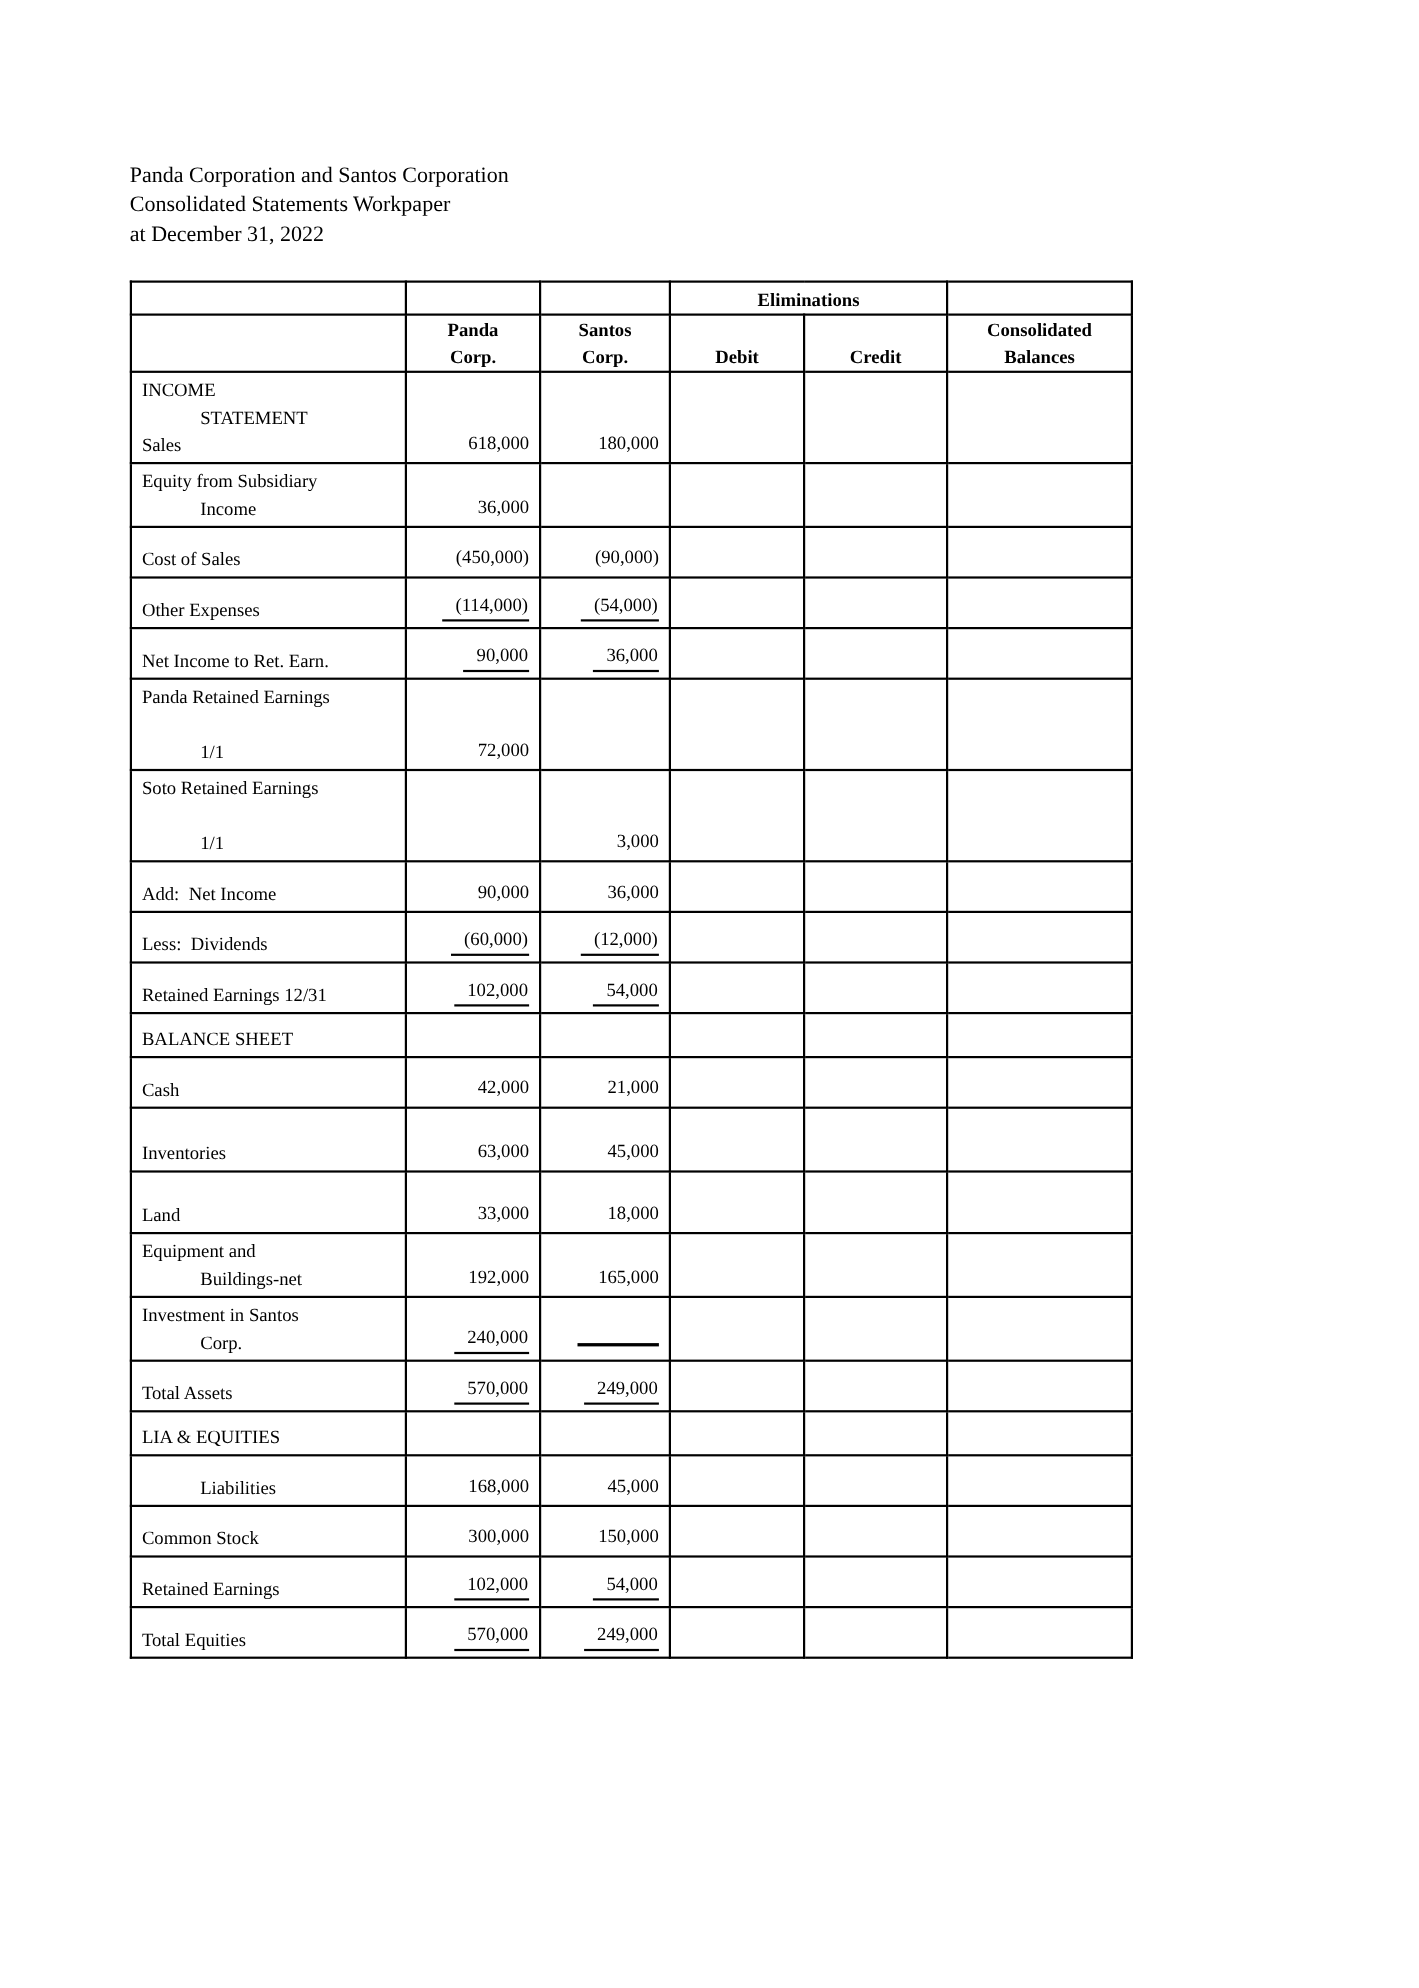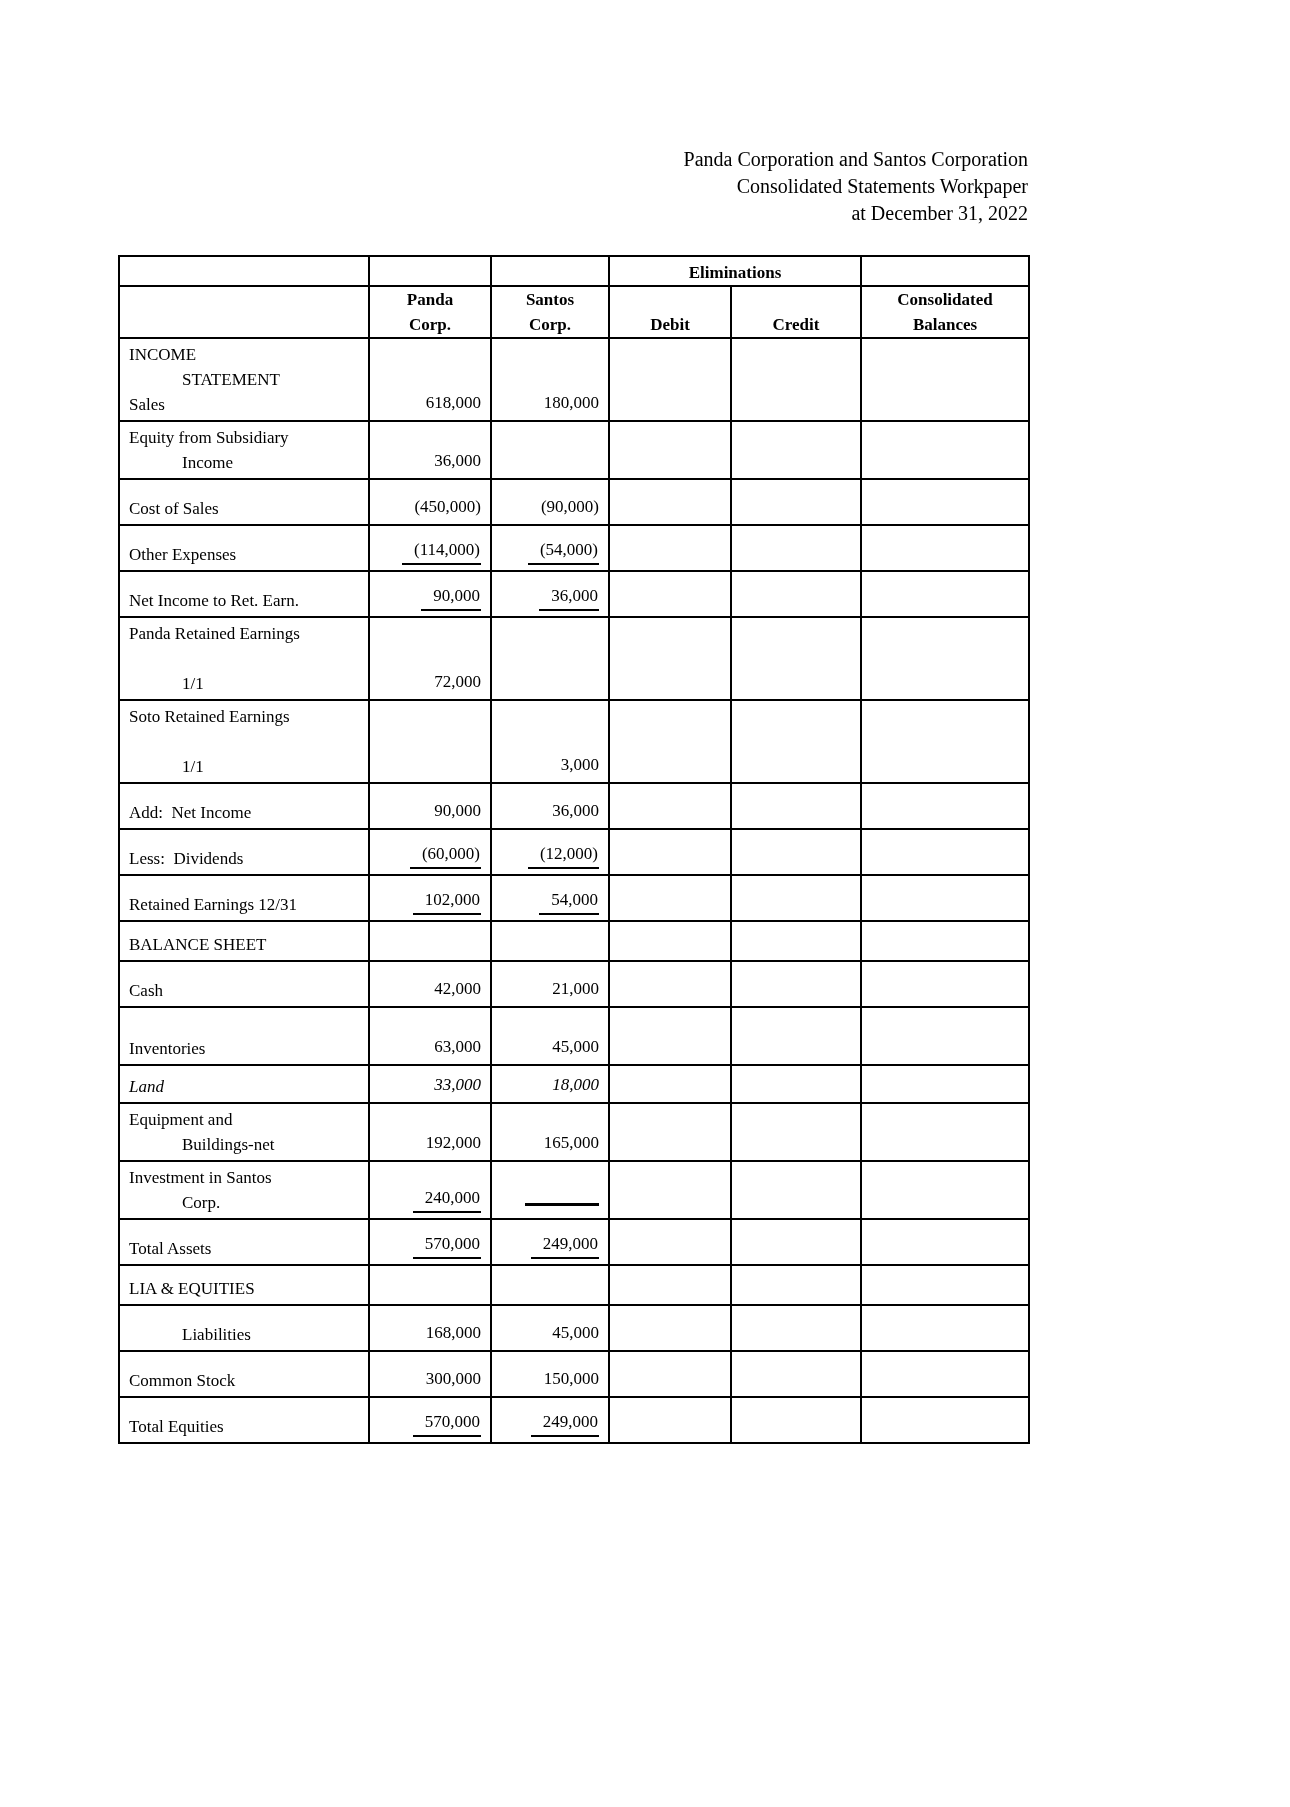--- a/index.html
+++ b/index.html
@@ -15,7 +15,7 @@
 
   .title-block {
     width: 910px;
-    text-align: right;
+    text-align: left;
     font-size: 20px;
     line-height: 27px;
   }

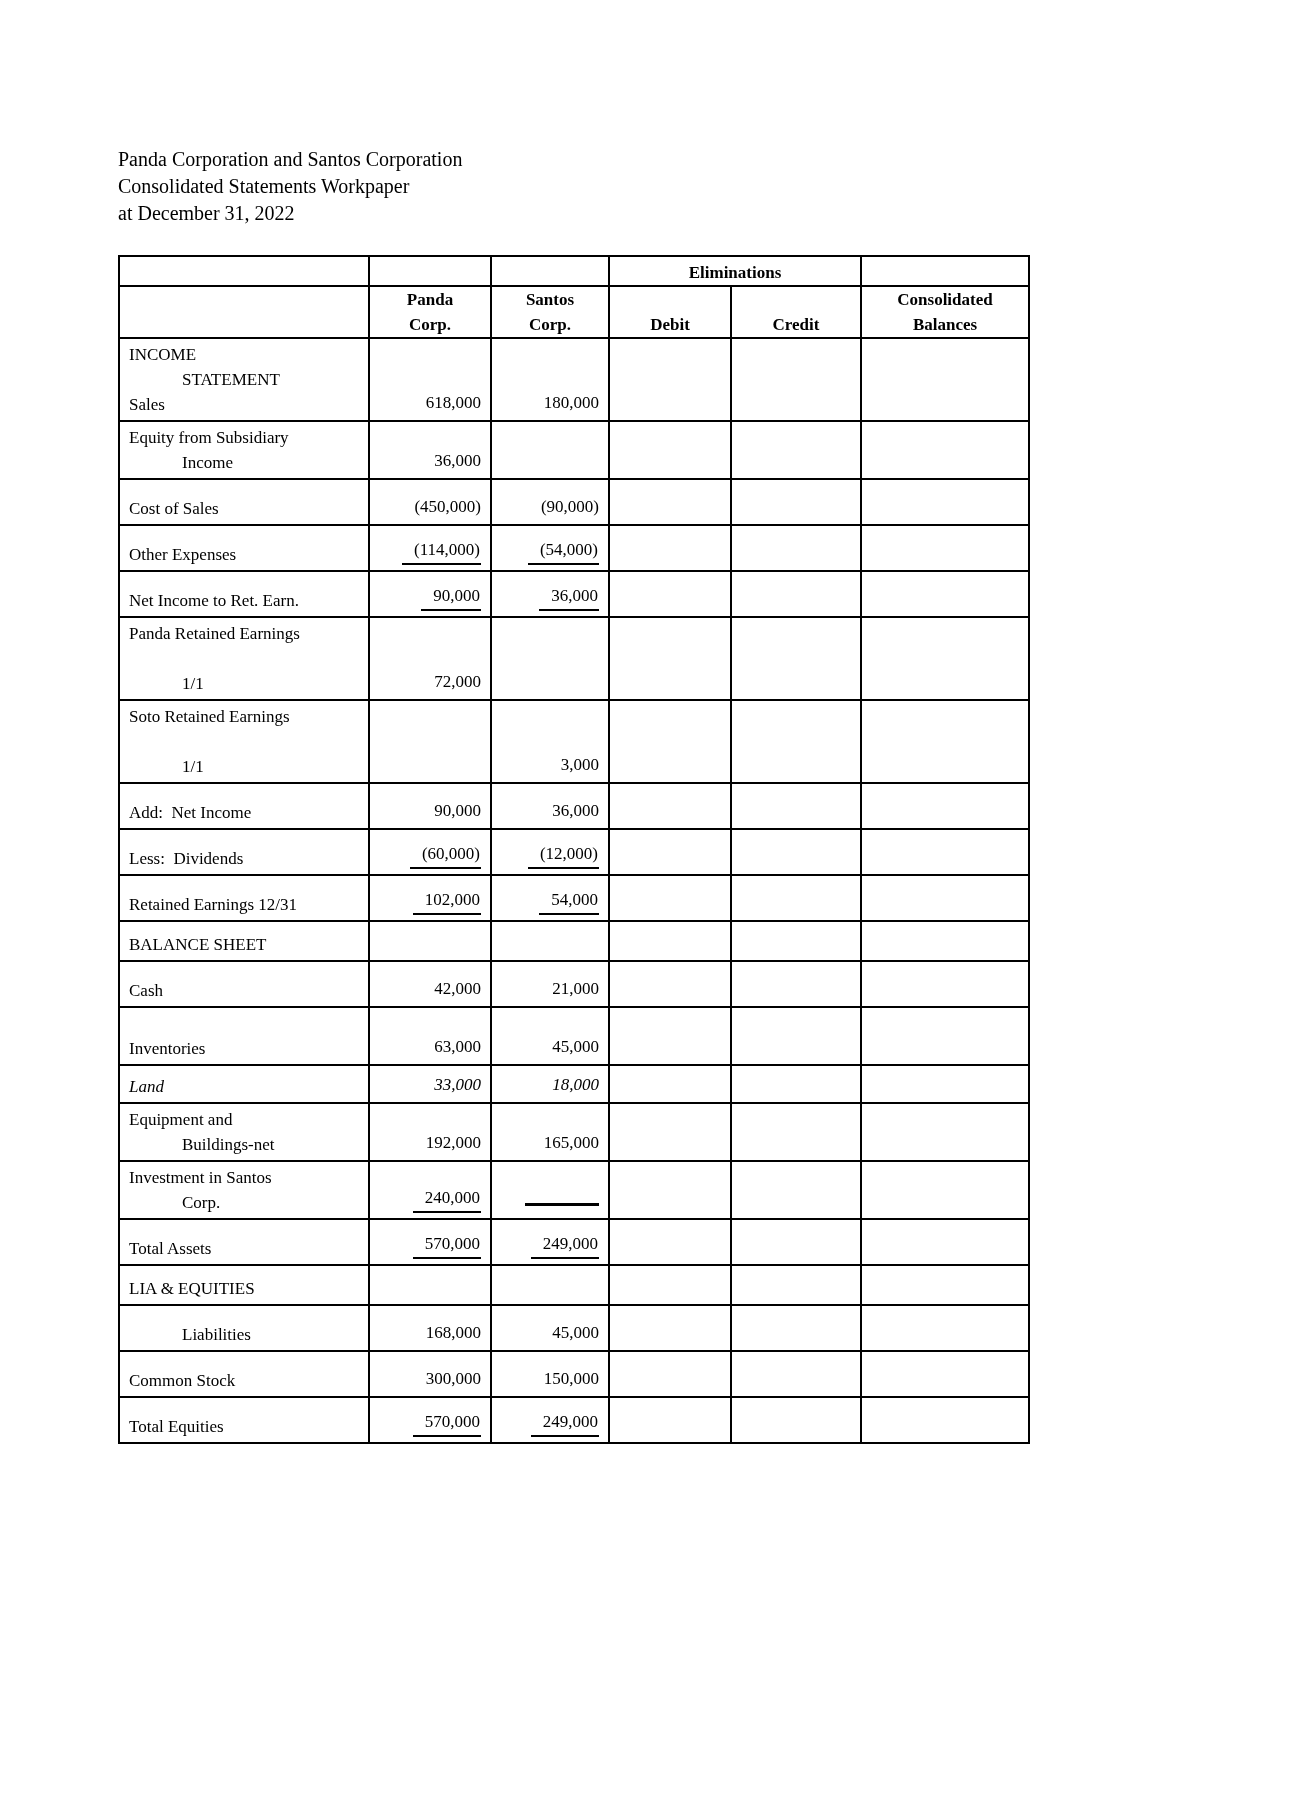--- a/index.html
+++ b/index.html
@@ -252,7 +252,7 @@
           <td class="empty-cell"></td>
           <td class="empty-cell"></td>
         </tr>
-        <tr style="height: 38px; font-style: italic;">
+        <tr style="height: 56px;">
           <td class="label-cell">
             <div class="lbl-line ind0">Land</div>
           </td>

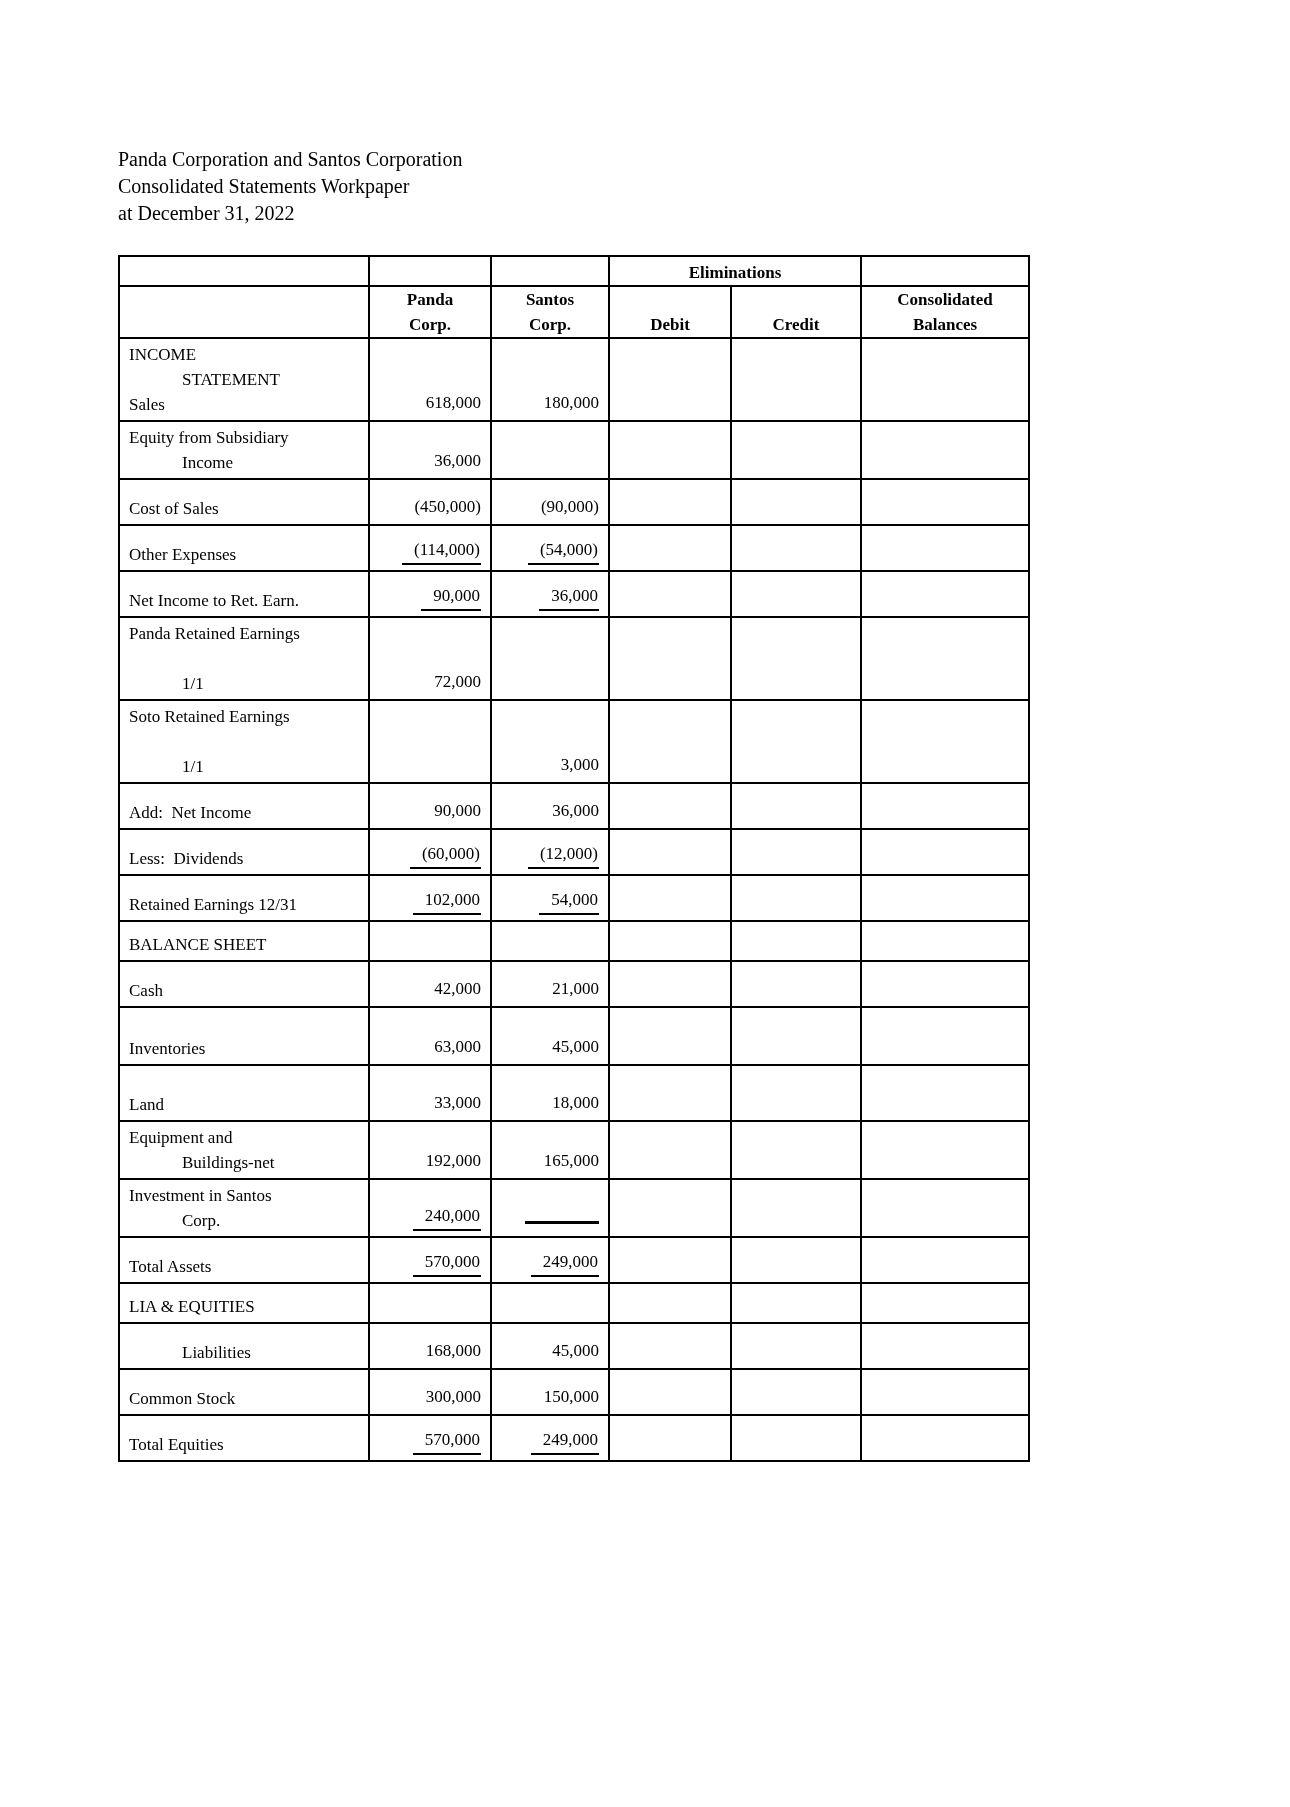--- a/index.html
+++ b/index.html
@@ -326,6 +326,16 @@
         </tr>
         <tr style="height: 46px;">
           <td class="label-cell">
+            <div class="lbl-line ind0">Retained Earnings</div>
+          </td>
+          <td class="val-cell"><span class="val-text u">102,000</span></td>
+          <td class="val-cell"><span class="val-text u">54,000</span></td>
+          <td class="empty-cell"></td>
+          <td class="empty-cell"></td>
+          <td class="empty-cell"></td>
+        </tr>
+        <tr style="height: 46px;">
+          <td class="label-cell">
             <div class="lbl-line ind0">Total Equities</div>
           </td>
           <td class="val-cell"><span class="val-text u">570,000</span></td>

